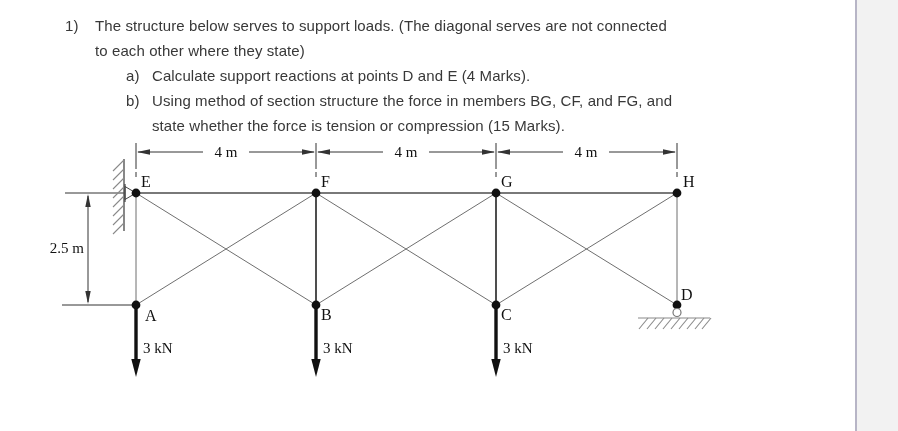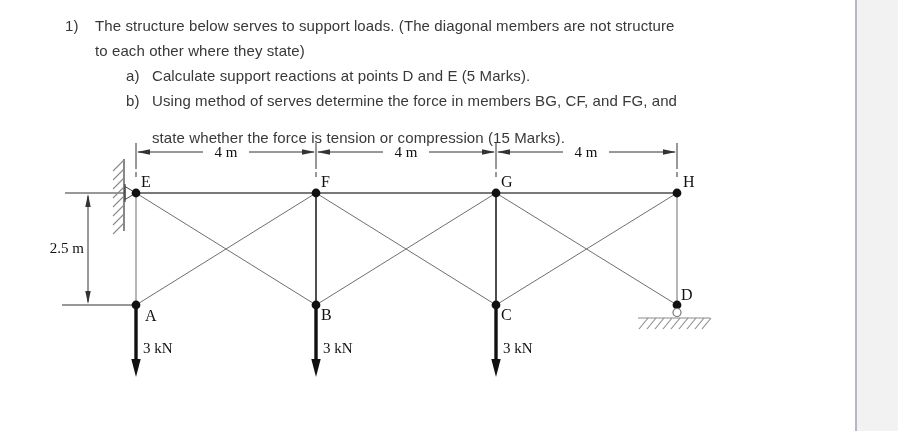--- a/index.html
+++ b/index.html
@@ -36,7 +36,7 @@
 <div>
 
   <span class="t" style="left:65px;top:16px">1)</span>
-  <span class="t" style="left:95px;top:16px">The structure below serves to support loads. (The diagonal members are not structure</span>
+  <span class="t" style="left:95px;top:16px">The structure below serves to support loads. (The diagonal serves are not connected</span>
   <span class="t" style="left:95px;top:41px">to each other where they state)</span>
   <span class="t" style="left:126px;top:66px">a)</span>
   <span class="t" style="left:152px;top:66px">Calculate support reactions at points D and E (5 Marks).</span>

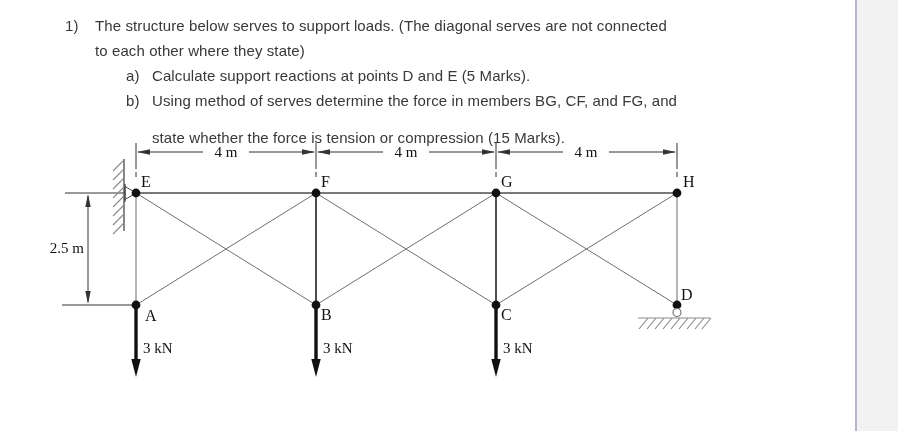--- a/index.html
+++ b/index.html
@@ -39,7 +39,7 @@
   <span class="t" style="left:95px;top:16px">The structure below serves to support loads. (The diagonal serves are not connected</span>
   <span class="t" style="left:95px;top:41px">to each other where they state)</span>
   <span class="t" style="left:126px;top:66px">a)</span>
-  <span class="t" style="left:152px;top:66px">Calculate support reactions at points D and E (5 Marks).</span>
+  <span class="t" style="left:152px;top:66px">Calculate support reactions at points D and E (4 Marks).</span>
   <span class="t" style="left:126px;top:91px">b)</span>
   <span class="t" style="left:152px;top:91px">Using method of serves determine the force in members BG, CF, and FG, and</span>
   <span class="t" style="left:152px;top:128px">state whether the force is tension or compression (15 Marks).</span>

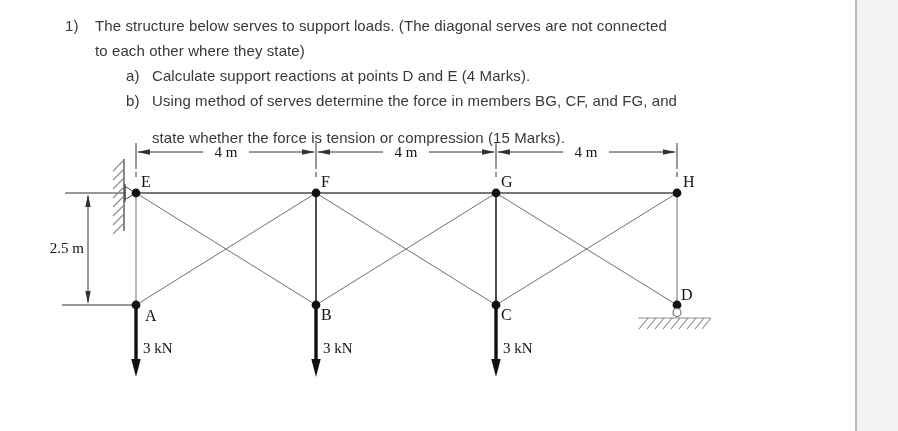--- a/index.html
+++ b/index.html
@@ -41,7 +41,7 @@
   <span class="t" style="left:126px;top:66px">a)</span>
   <span class="t" style="left:152px;top:66px">Calculate support reactions at points D and E (4 Marks).</span>
   <span class="t" style="left:126px;top:91px">b)</span>
-  <span class="t" style="left:152px;top:91px">Using method of serves determine the force in members BG, CF, and FG, and</span>
+  <span class="t" style="left:152px;top:91px">Using method of section structure the force in members BG, CF, and FG, and</span>
   <span class="t" style="left:152px;top:128px">state whether the force is tension or compression (15 Marks).</span>
 
   <svg width="898" height="431" viewBox="0 0 898 431">

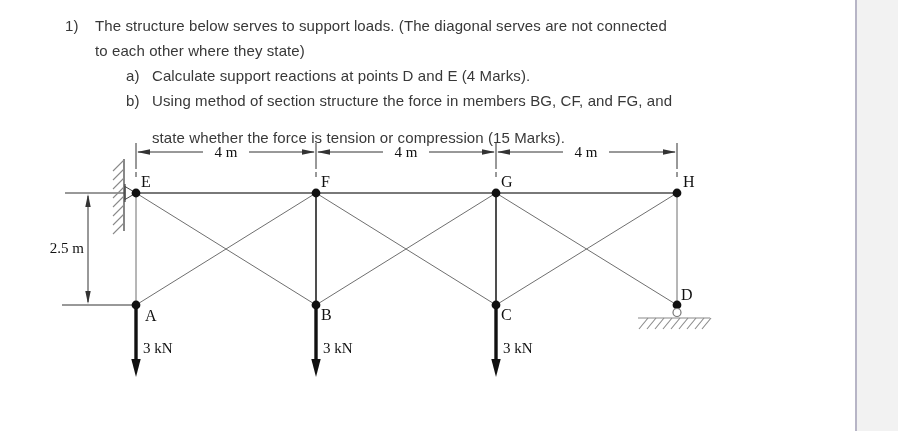--- a/index.html
+++ b/index.html
@@ -42,7 +42,7 @@
   <span class="t" style="left:152px;top:66px">Calculate support reactions at points D and E (4 Marks).</span>
   <span class="t" style="left:126px;top:91px">b)</span>
   <span class="t" style="left:152px;top:91px">Using method of section structure the force in members BG, CF, and FG, and</span>
-  <span class="t" style="left:152px;top:128px">state whether the force is tension or compression (15 Marks).</span>
+  <span class="t" style="left:152px;top:116px">state whether the force is tension or compression (15 Marks).</span>
 
   <svg width="898" height="431" viewBox="0 0 898 431">
 

